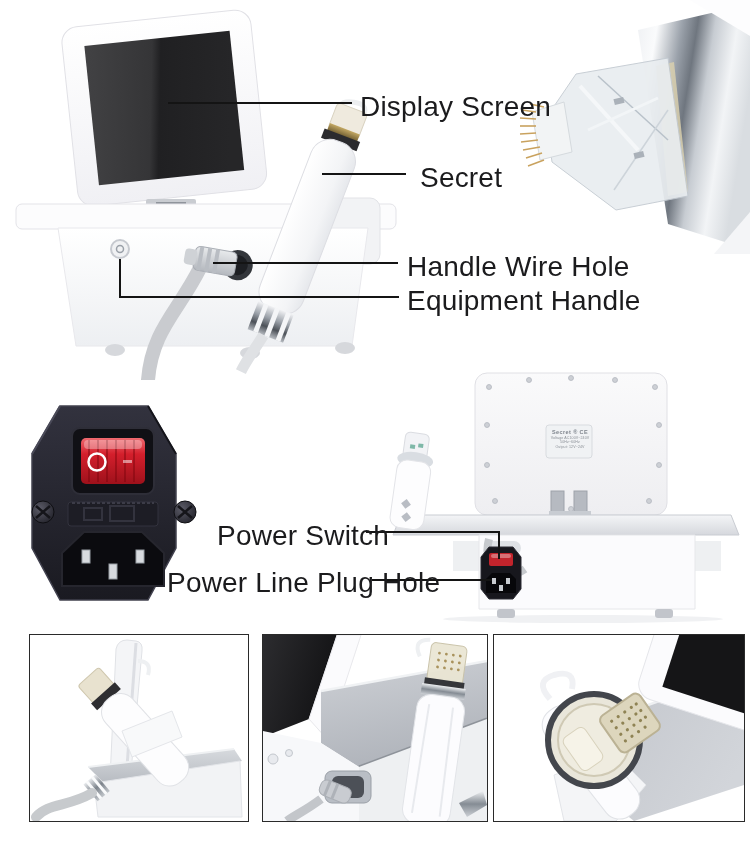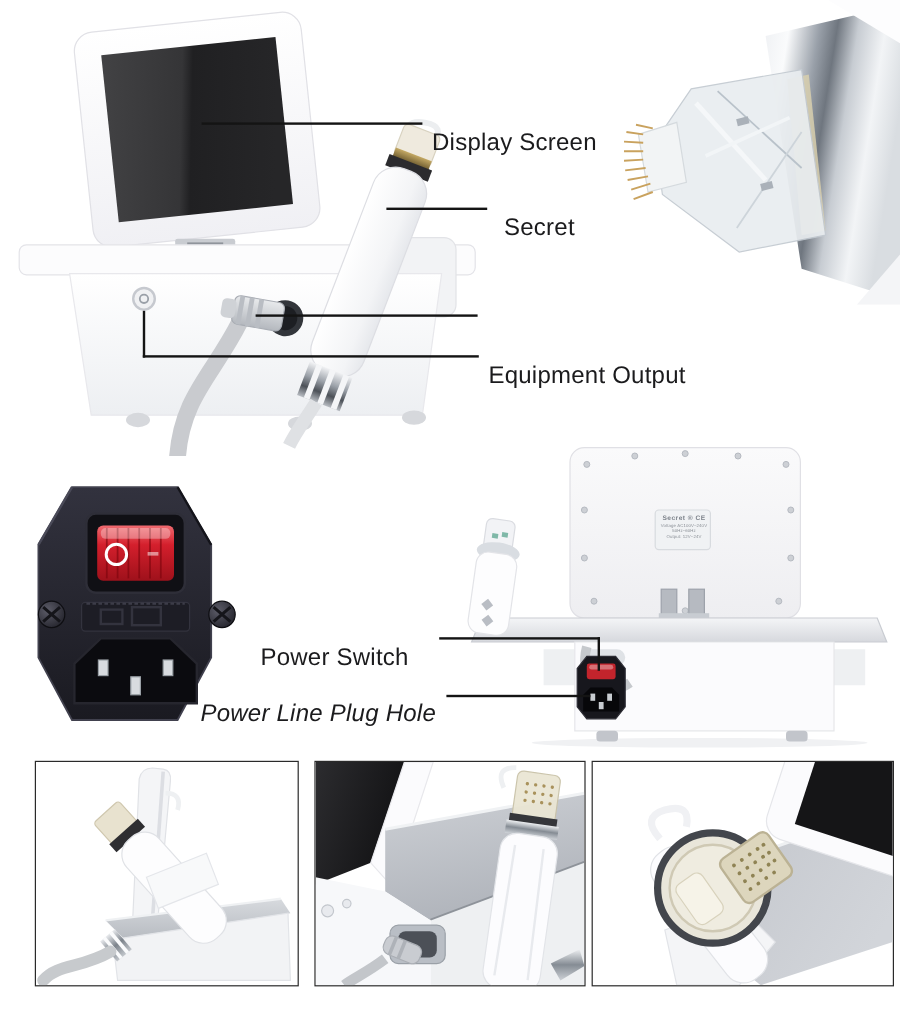--- a/index.html
+++ b/index.html
@@ -6,8 +6,8 @@
   #canvas{position:relative;width:750px;height:843px;background:#ffffff;overflow:hidden;
           font-family:"Liberation Sans",sans-serif;}
   .photo{position:absolute;}
-  .callout-label{position:absolute;font-size:20px;line-height:1;color:#1b1b1d;
-                 letter-spacing:.2px;white-space:nowrap;margin-top:16px;}
+  .callout-label{position:absolute;font-size:28px;line-height:1;color:#1b1b1d;
+                 letter-spacing:.2px;white-space:nowrap;}
   .callout-line{position:absolute;background:#141414;}
   .frame{position:absolute;border:1px solid #2a2a2a;background:#fff;box-sizing:border-box;overflow:hidden;}
   .plate-text{position:absolute;left:547px;top:427px;width:46px;height:32px;text-align:center;

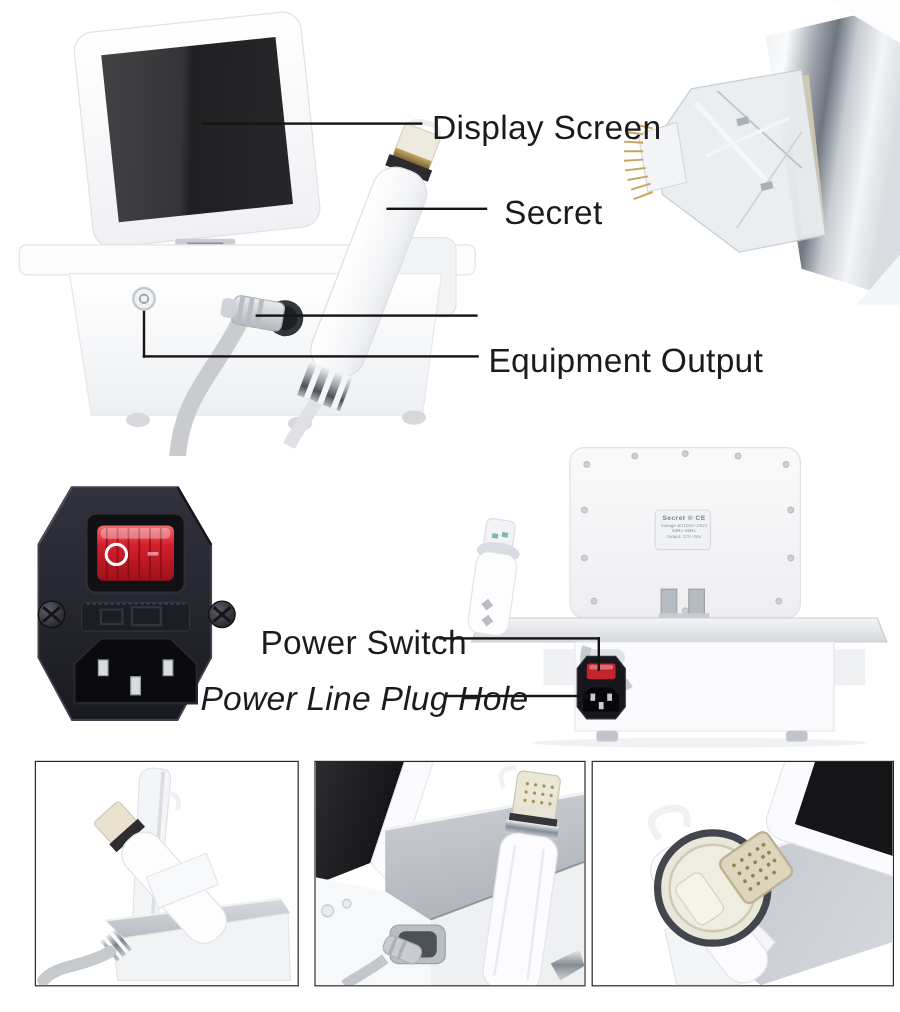--- a/index.html
+++ b/index.html
@@ -464,6 +464,7 @@
 
   <div class="callout-label" style="left:360px;top:93px;">Display Screen</div>
   <div class="callout-label" style="left:420px;top:164px;">Secret</div>
+  <div class="callout-label" style="left:407px;top:253px;">Handle Wire Hole</div>
   <div class="callout-label" style="left:407px;top:287px;">Equipment Output</div>
   <div class="callout-label" style="left:217px;top:522px;">Power Switch</div>
   <div class="callout-label" style="left:167px;top:569px;font-style:italic;">Power Line Plug Hole</div>

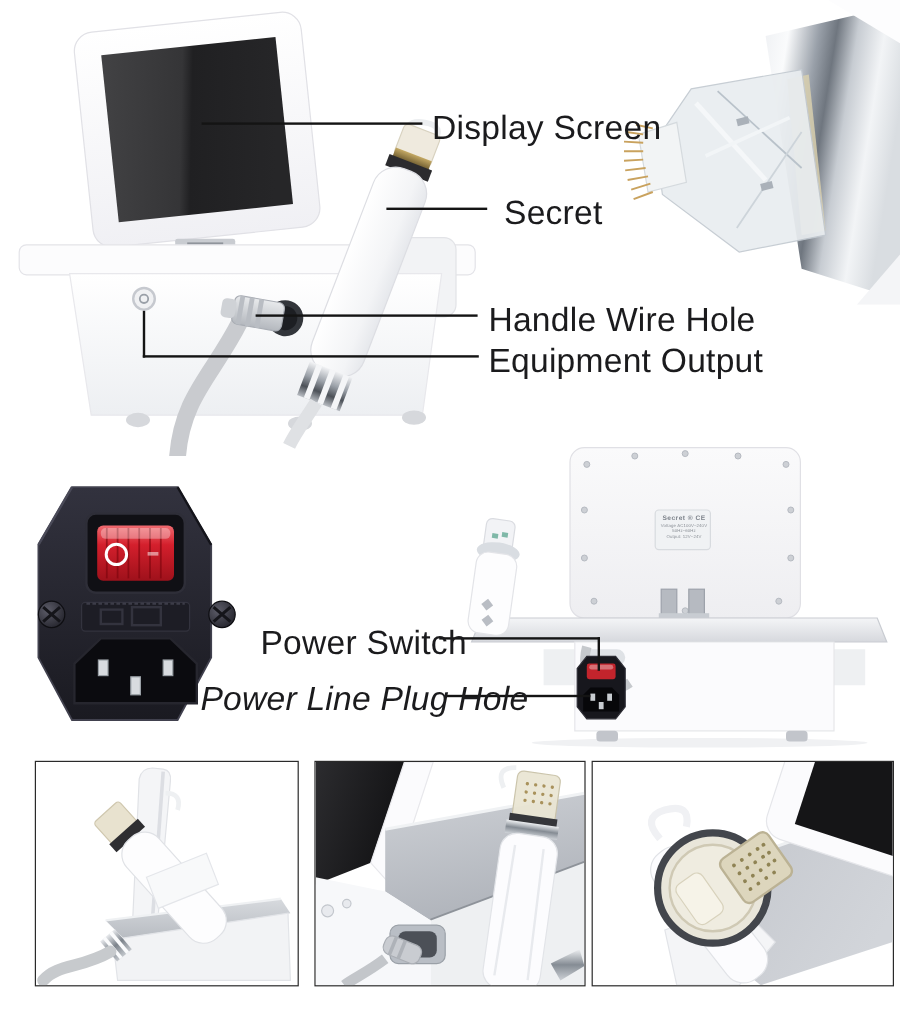--- a/index.html
+++ b/index.html
@@ -465,7 +465,7 @@
   <div class="callout-label" style="left:360px;top:93px;">Display Screen</div>
   <div class="callout-label" style="left:420px;top:164px;">Secret</div>
   <div class="callout-label" style="left:407px;top:253px;">Handle Wire Hole</div>
-  <div class="callout-label" style="left:407px;top:287px;">Equipment Output</div>
+  <div class="callout-label" style="left:407px;top:287px;">Equipment Handle</div>
   <div class="callout-label" style="left:217px;top:522px;">Power Switch</div>
   <div class="callout-label" style="left:167px;top:569px;font-style:italic;">Power Line Plug Hole</div>
 

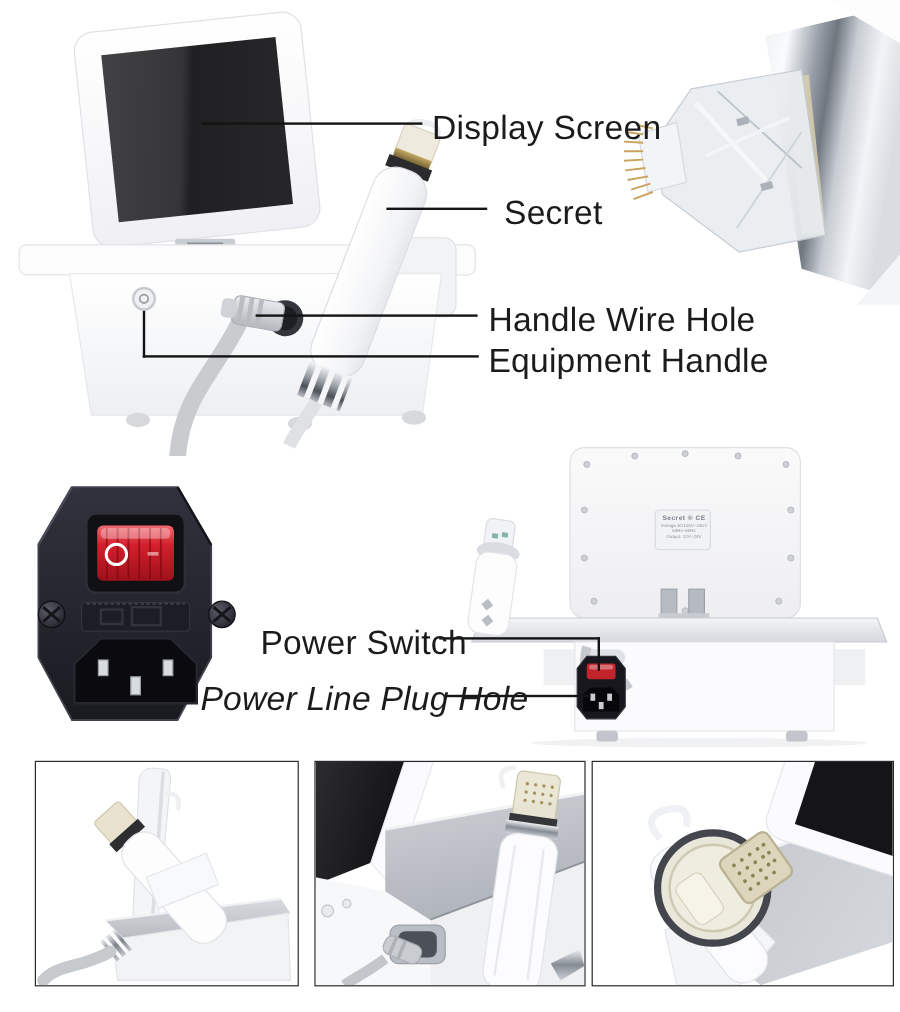--- a/index.html
+++ b/index.html
@@ -467,7 +467,7 @@
   <div class="callout-label" style="left:407px;top:253px;">Handle Wire Hole</div>
   <div class="callout-label" style="left:407px;top:287px;">Equipment Handle</div>
   <div class="callout-label" style="left:217px;top:522px;">Power Switch</div>
-  <div class="callout-label" style="left:167px;top:569px;font-style:italic;">Power Line Plug Hole</div>
+  <div class="callout-label" style="left:167px;top:569px;">Power Line Plug Hole</div>
 
 </div>
 

